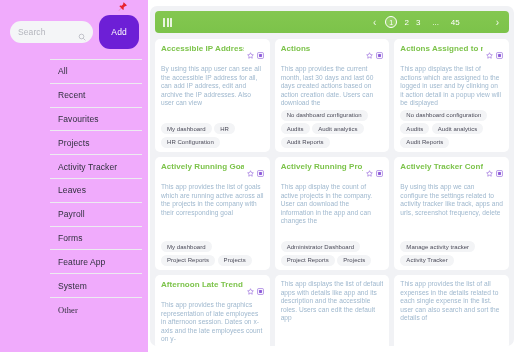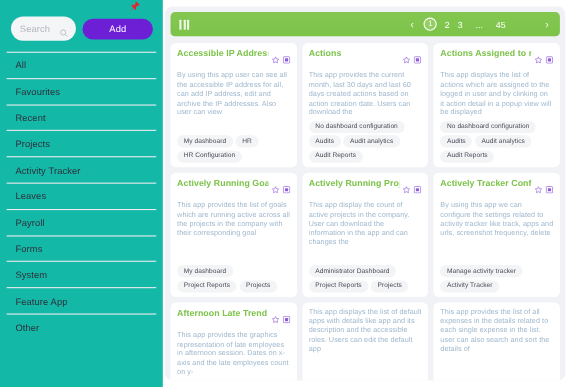--- a/index.html
+++ b/index.html
@@ -21,7 +21,7 @@
     position: relative;
     width: 148px;
     height: 352px;
-    background: #14b8a6;
+    background: #f0abfc;
     padding: 0 6px;
     flex: 0 0 148px;
   }

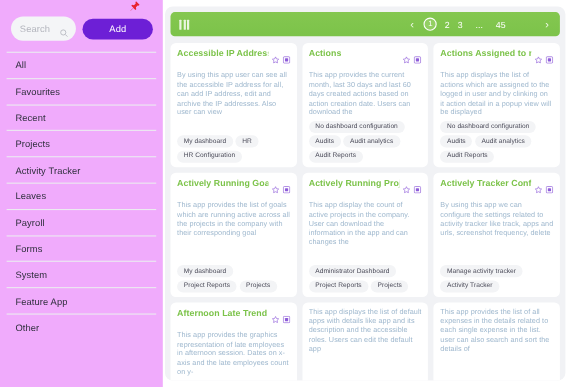--- a/index.html
+++ b/index.html
@@ -65,9 +65,9 @@
 
   .add-button {
     flex: 0 0 auto;
-    height: 19px;
+    height: 34px;
     min-width: 38px;
-    padding: 0 24px;
+    padding: 0 12px;
     border: none;
     border-radius: 11px;
     background: #6d1fd6;

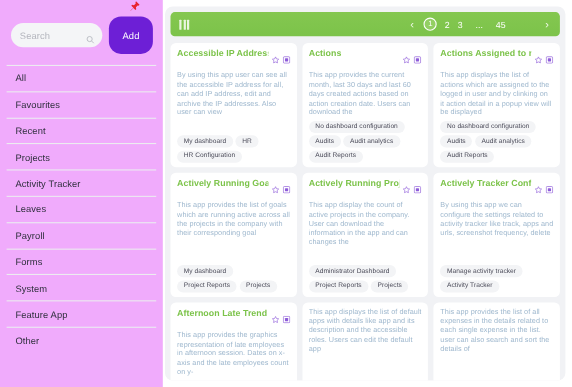--- a/index.html
+++ b/index.html
@@ -78,7 +78,7 @@
     cursor: pointer;
   }
 
-  .nav-list { list-style: none; border-top: 1px solid #ececf0; }
+  .nav-list { list-style: none; border-top: 1px solid #ececf0; margin-left: 44px; }
   .nav-item {
     height: 23.8px;
     display: flex;

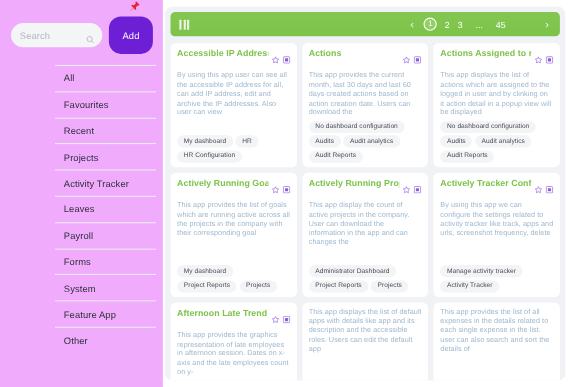--- a/index.html
+++ b/index.html
@@ -236,8 +236,8 @@
 
     <ul class="nav-list">
       <li class="nav-item">All</li>
+      <li class="nav-item">Recent</li>
       <li class="nav-item">Favourites</li>
-      <li class="nav-item">Recent</li>
       <li class="nav-item">Projects</li>
       <li class="nav-item">Activity Tracker</li>
       <li class="nav-item">Leaves</li>

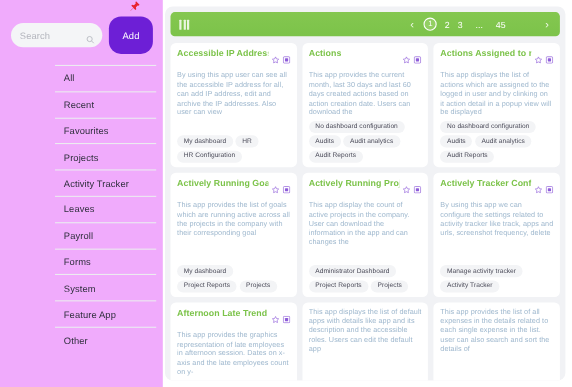--- a/index.html
+++ b/index.html
@@ -243,8 +243,8 @@
       <li class="nav-item">Leaves</li>
       <li class="nav-item">Payroll</li>
       <li class="nav-item">Forms</li>
+      <li class="nav-item">Feature App</li>
       <li class="nav-item">System</li>
-      <li class="nav-item">Feature App</li>
       <li class="nav-item">Other</li>
     </ul>
   </aside>

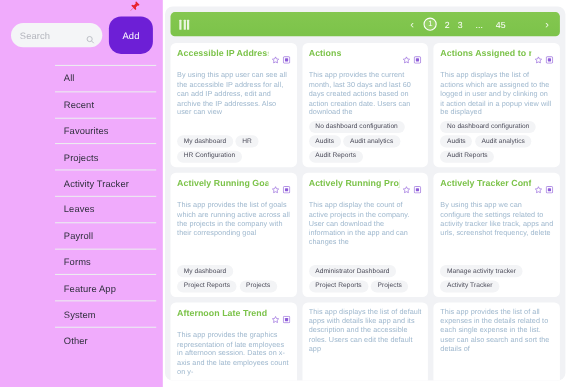--- a/index.html
+++ b/index.html
@@ -90,7 +90,7 @@
     cursor: pointer;
     letter-spacing: .1px;
   }
-  .nav-item:last-child { border-bottom: none; }
+  .nav-item:last-child { border-bottom: none; font-family: Liberation Serif, serif; }
 
   
   .main {

